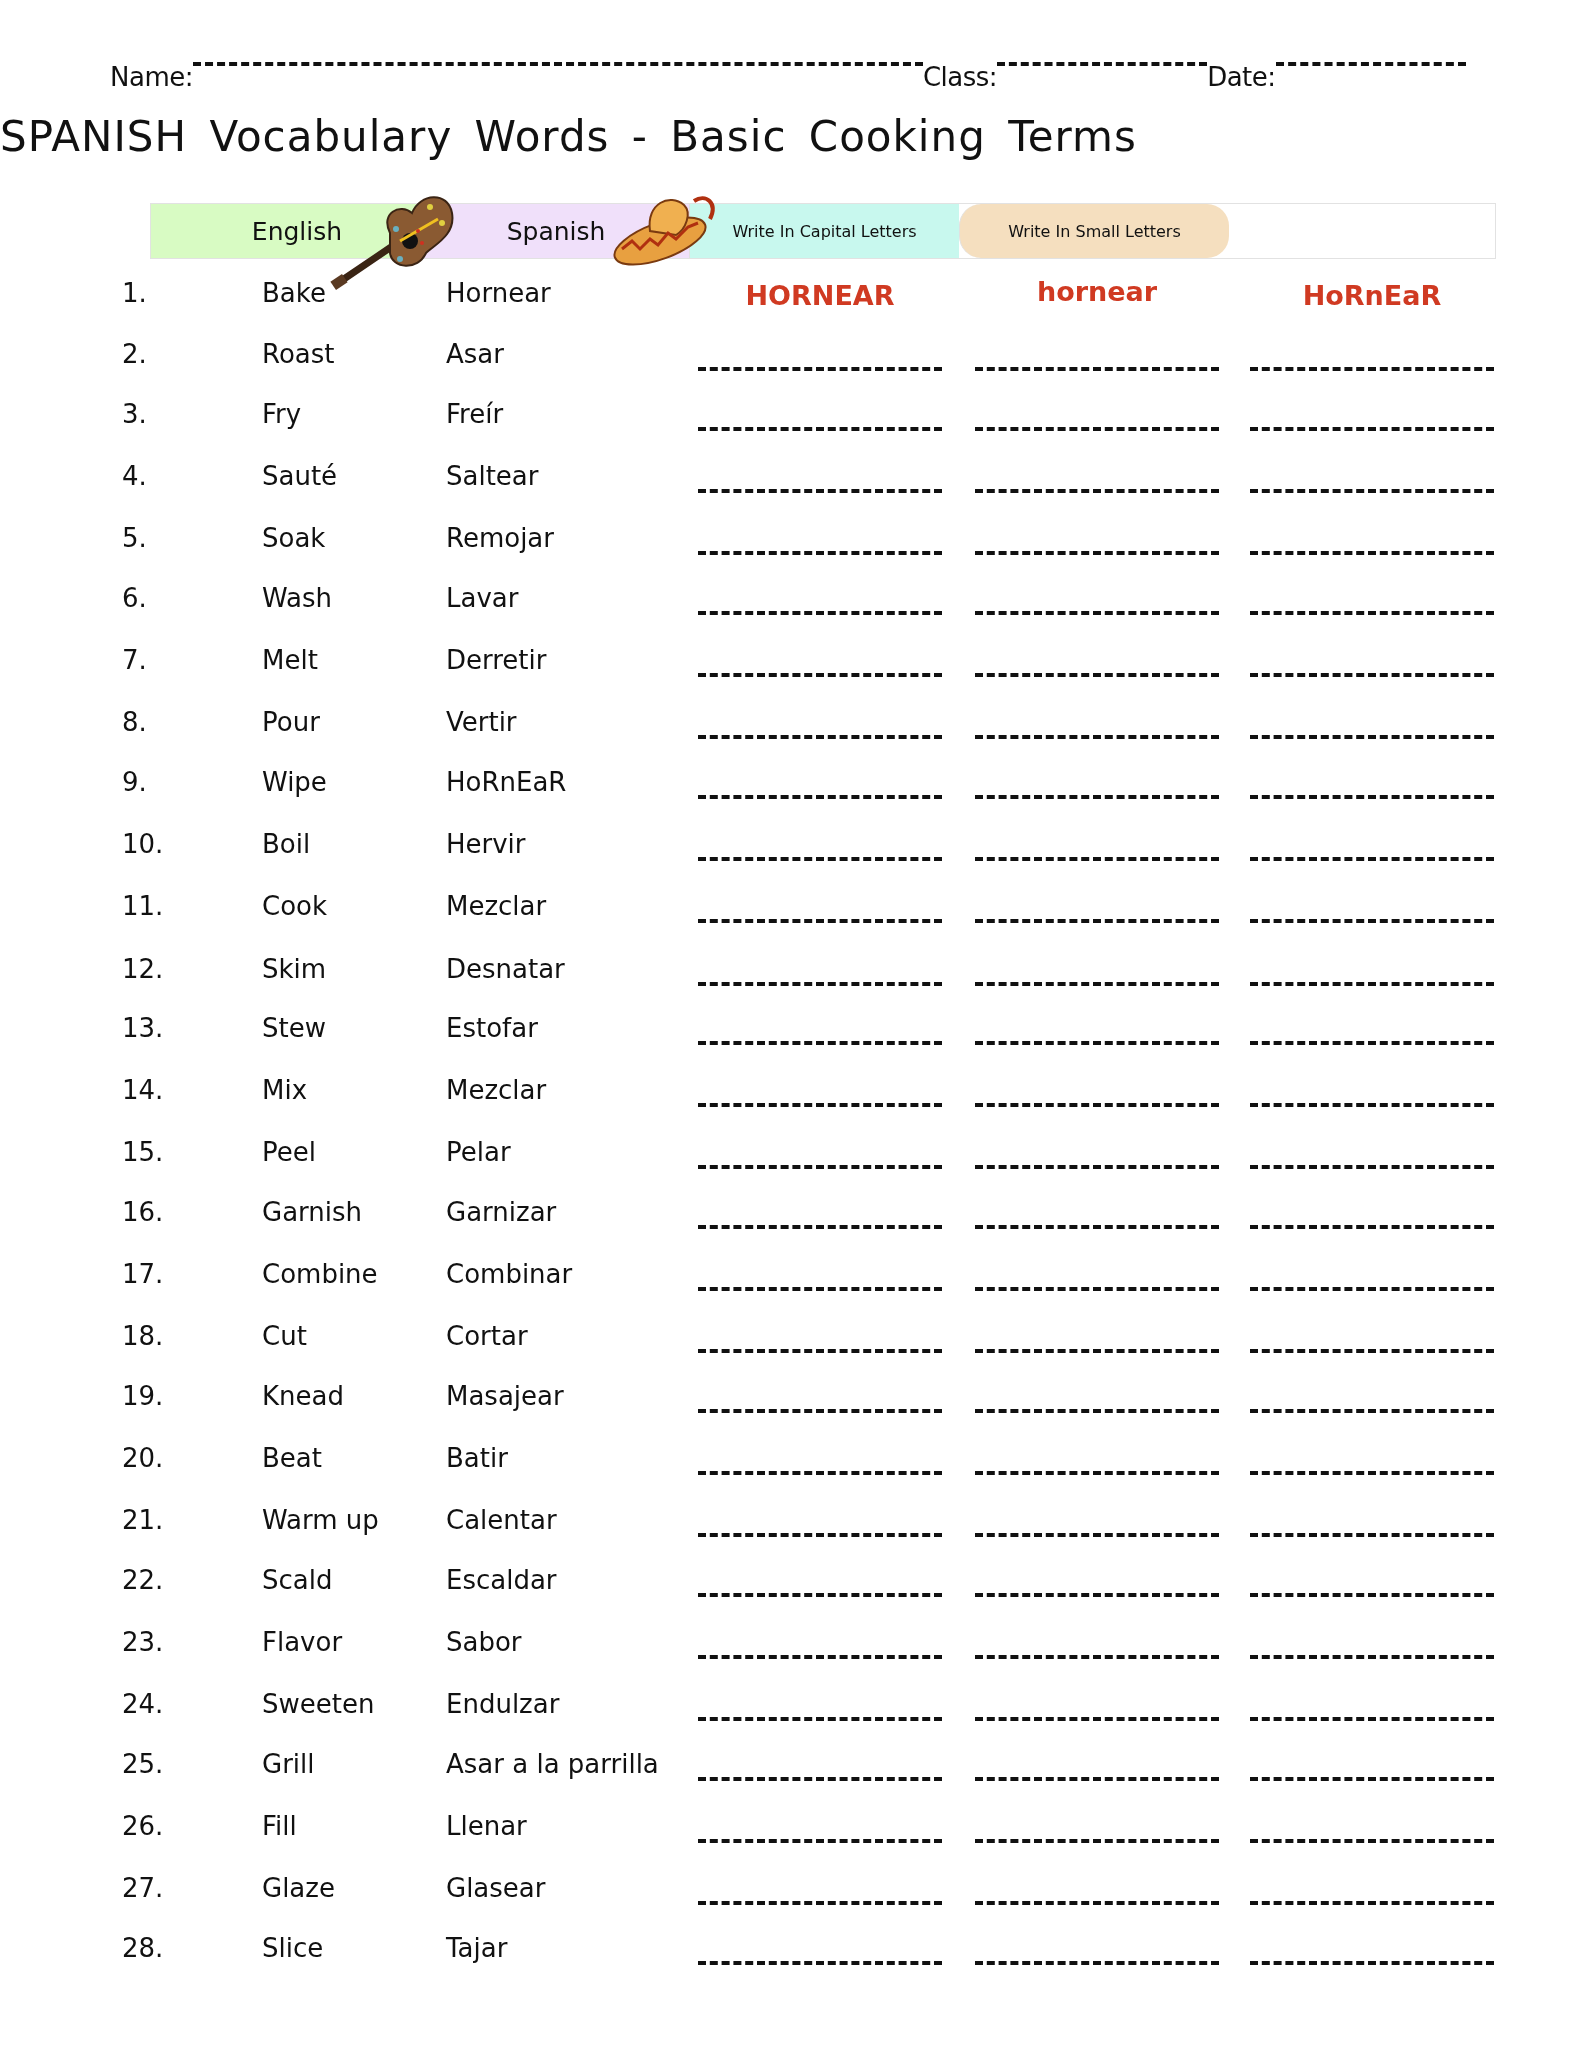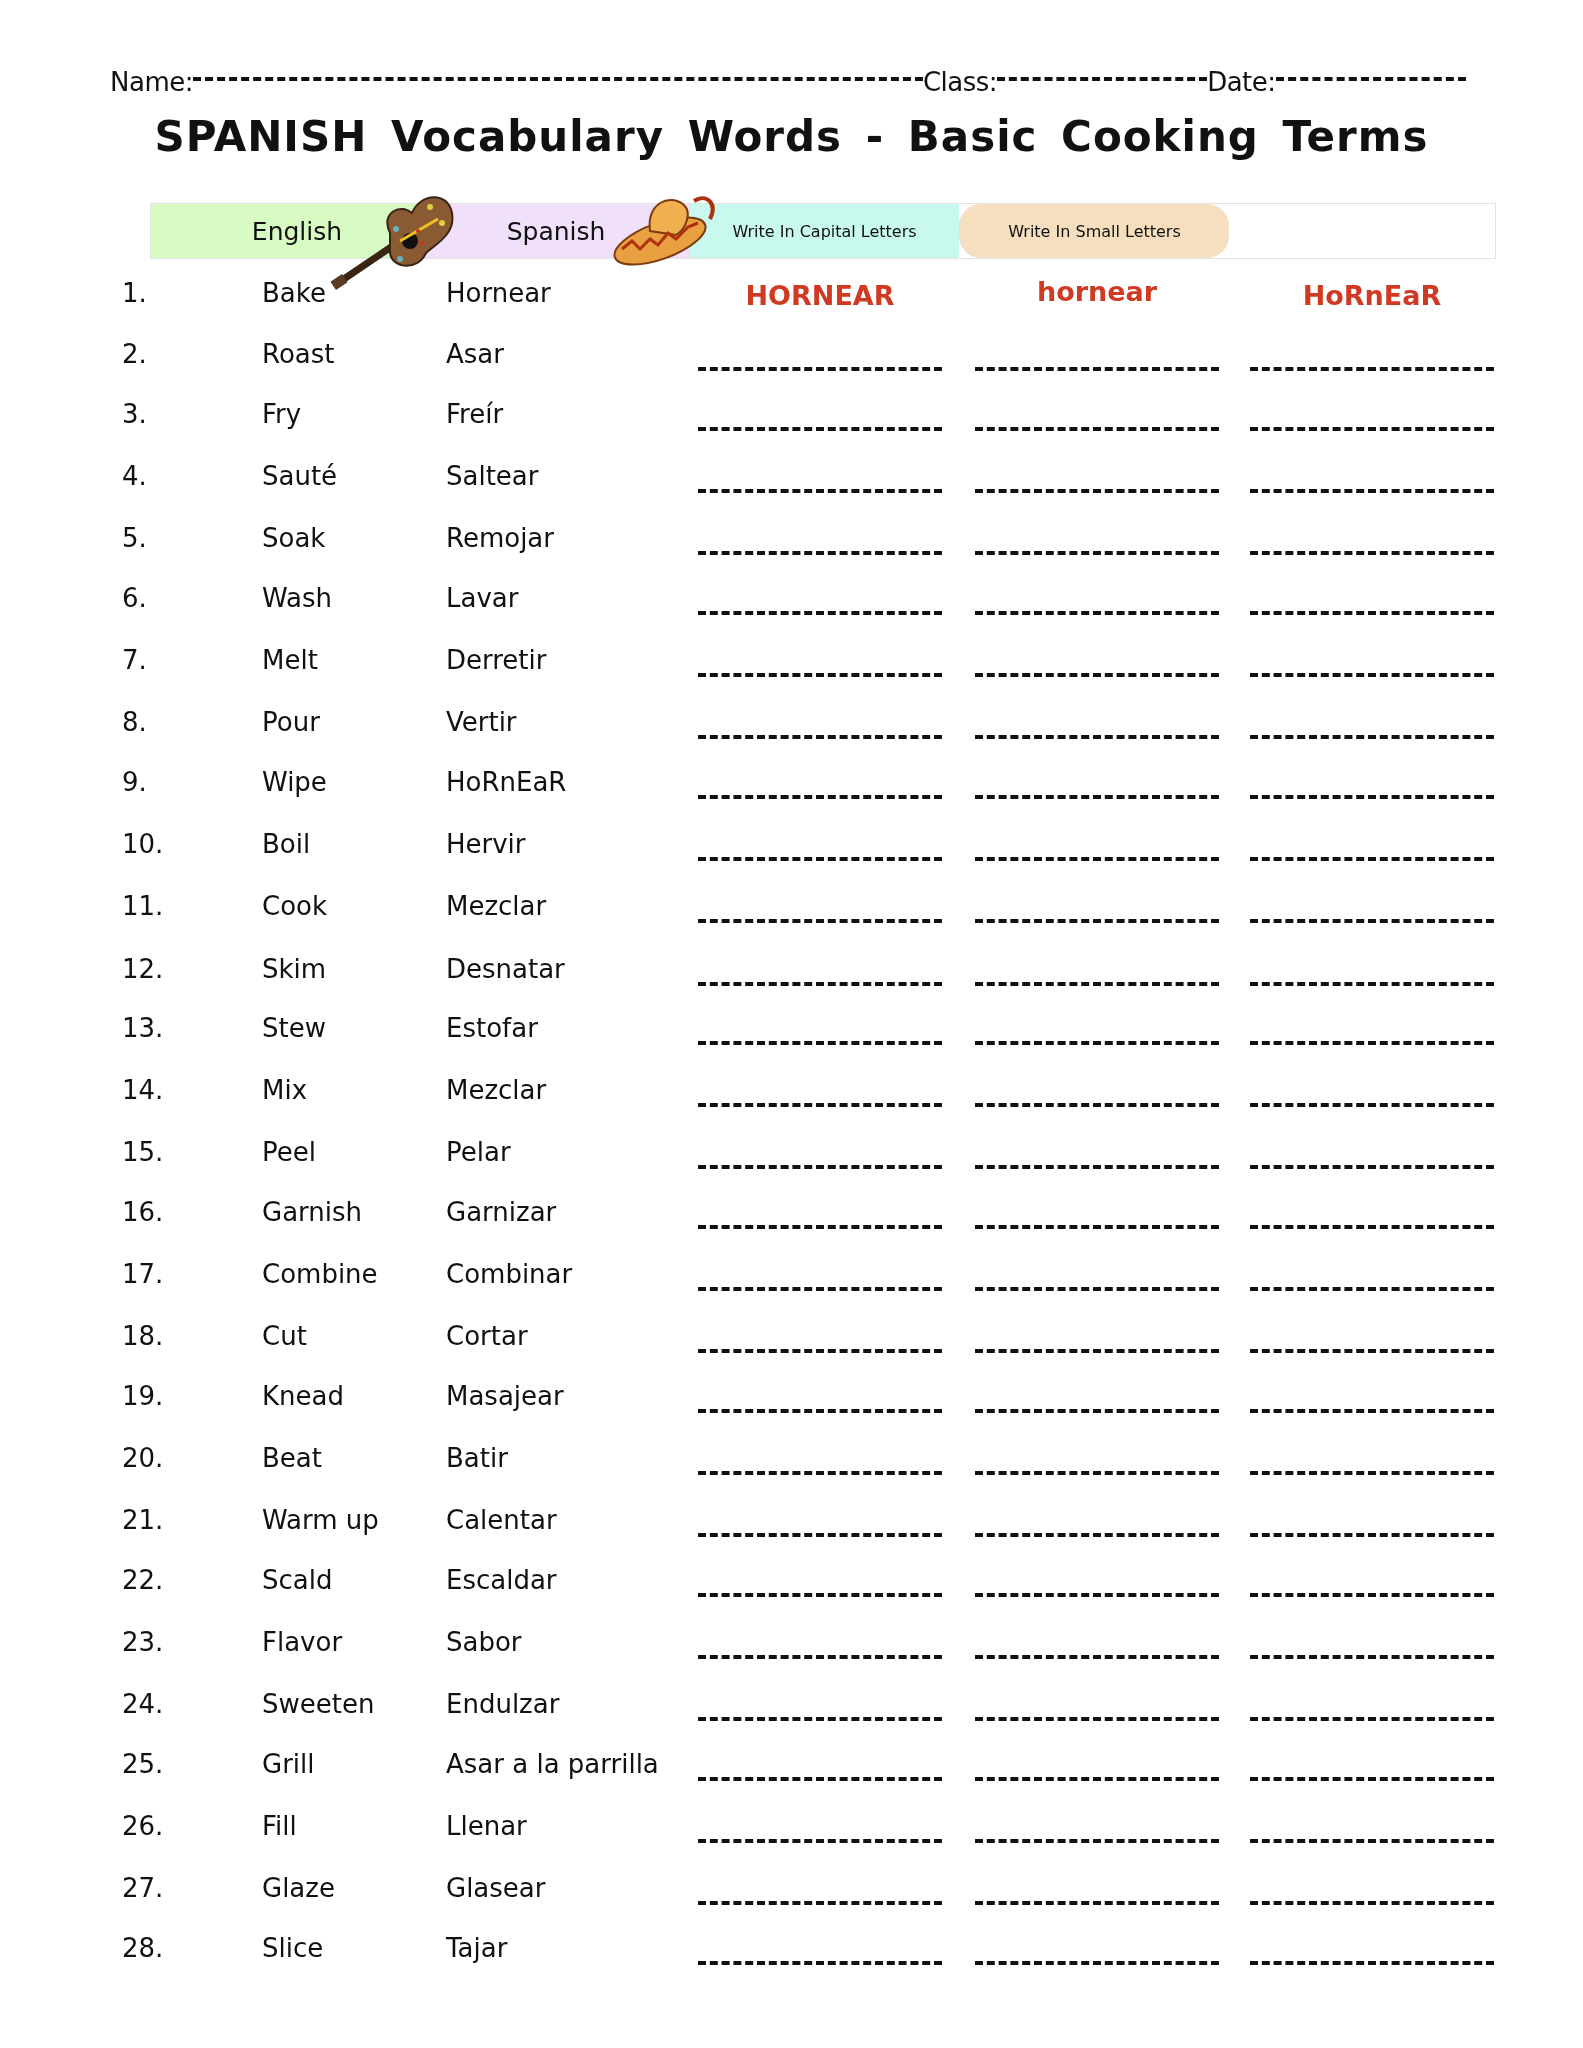--- a/index.html
+++ b/index.html
@@ -9,7 +9,7 @@
   }
   .info-line {
     position: absolute; left: 110px; top: 62px; width: 1380px; height: 40px;
-    font-size: 26px; letter-spacing: -0.5px; display: flex; align-items: center; white-space: nowrap;
+    font-size: 26px; letter-spacing: -0.5px; display: flex; align-items: flex-start; white-space: nowrap;
   }
   .info-line .lbl { font-weight: normal; }
   .info-line .blank {

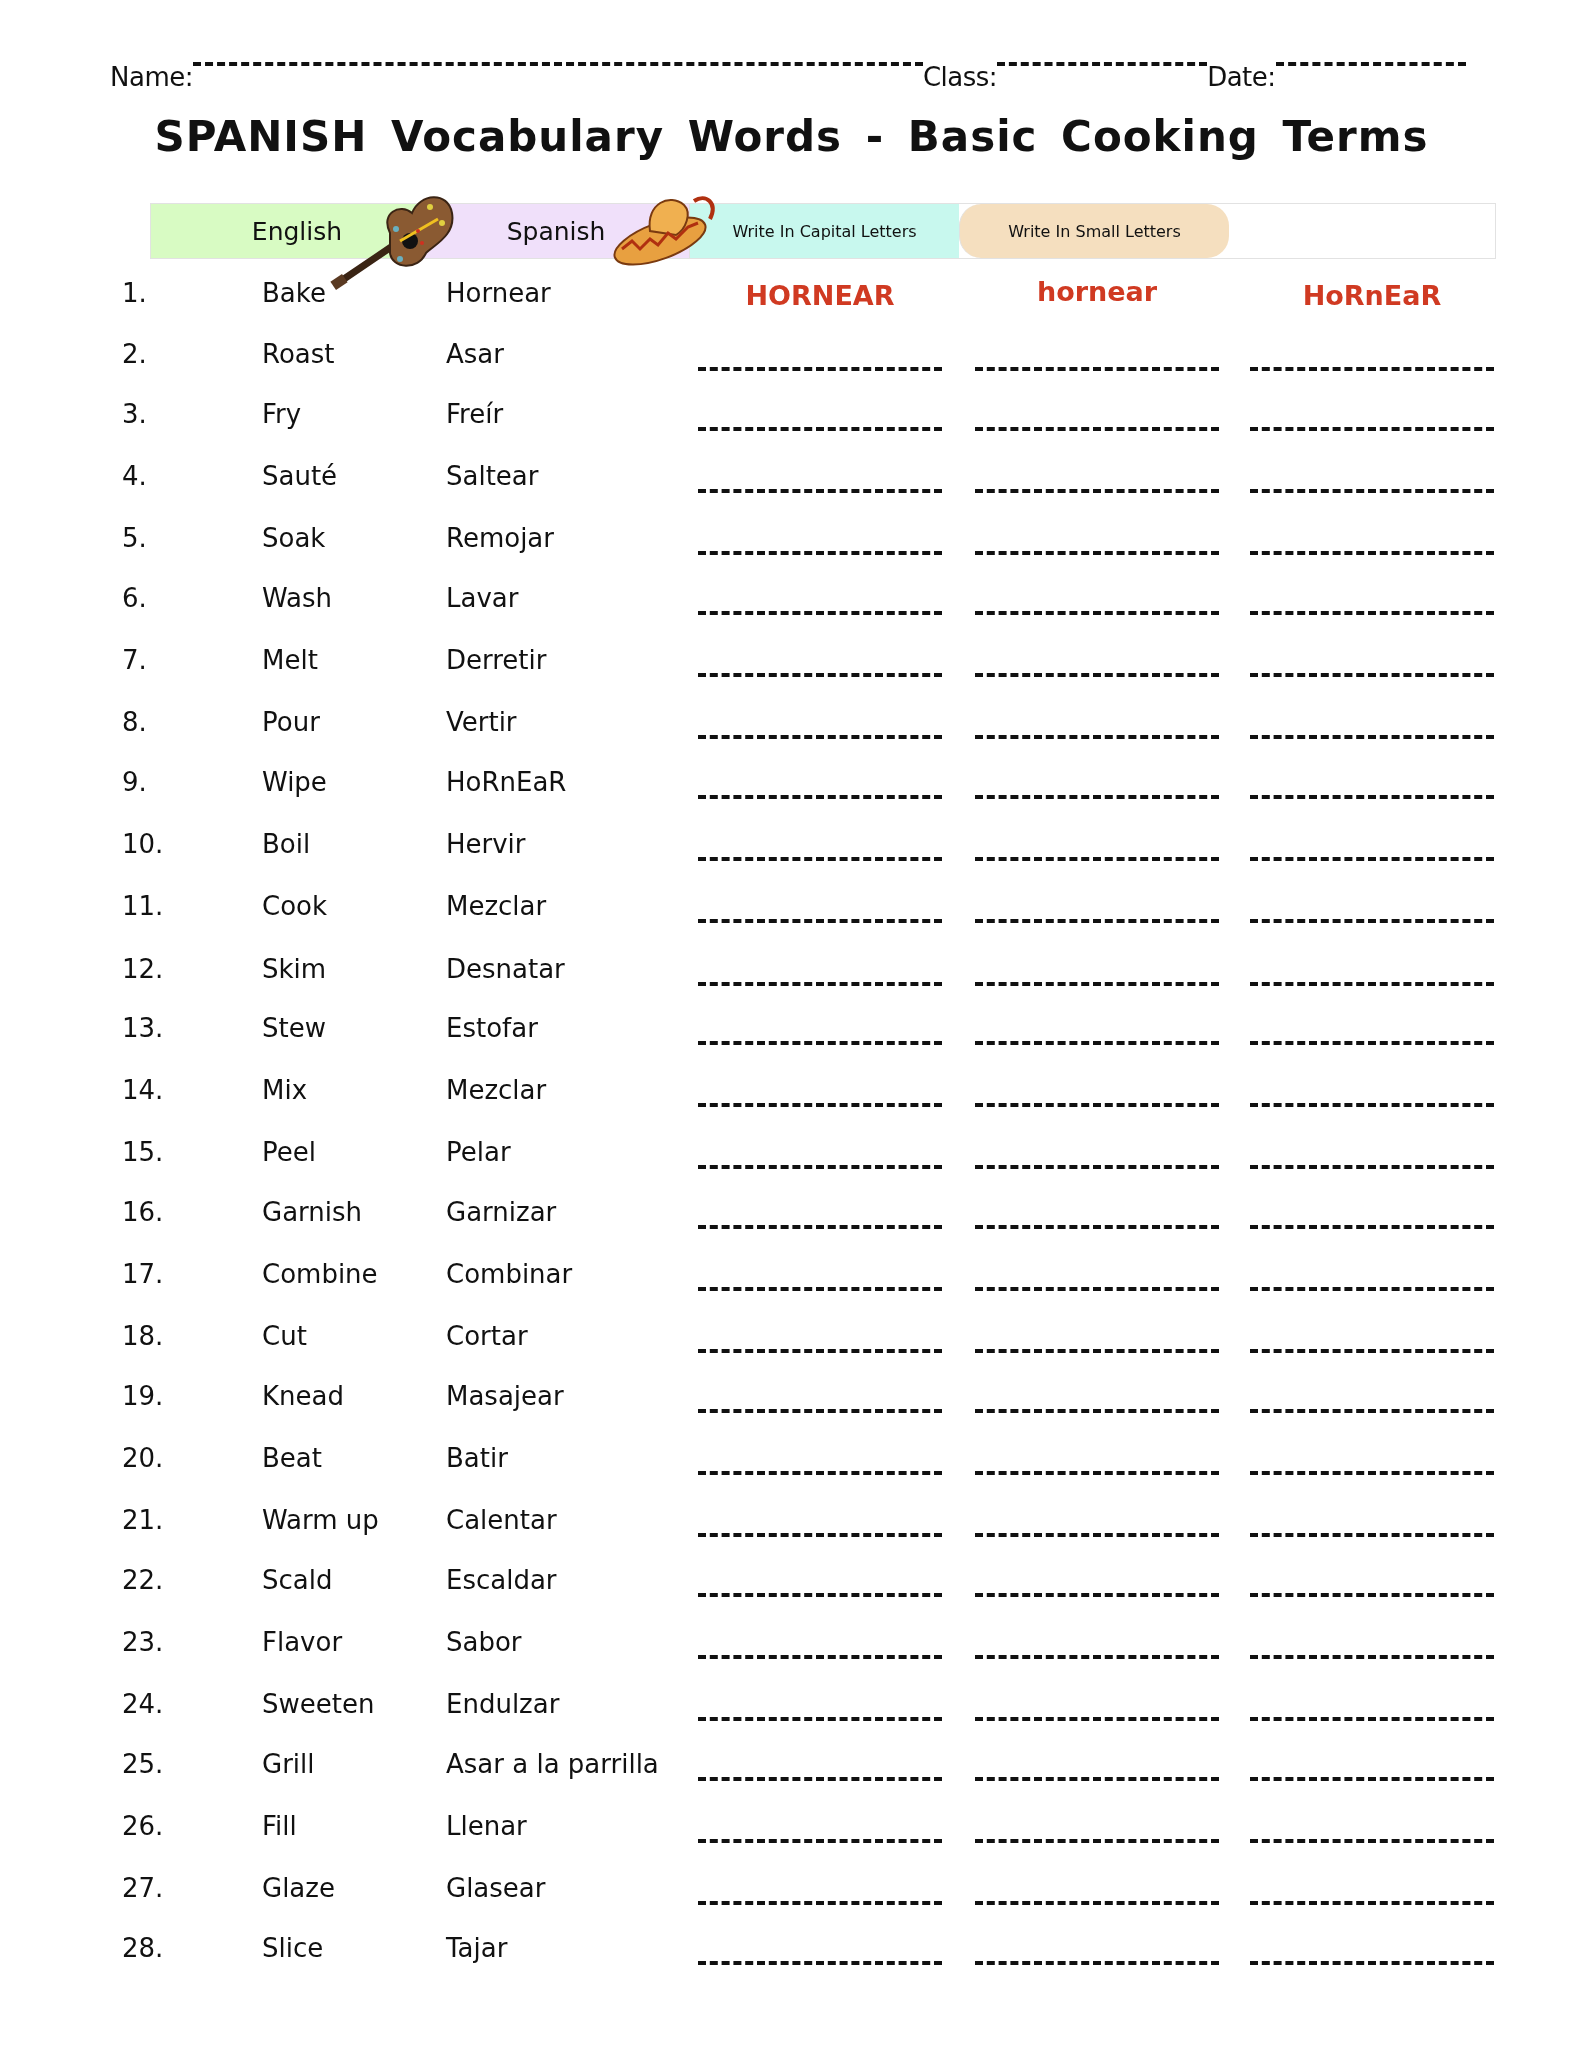--- a/index.html
+++ b/index.html
@@ -16,8 +16,8 @@
     display: inline-block; height: 0; border-bottom: 4px dashed #111; margin-bottom: 6px;
   }
   .title {
-    position: absolute; left: 0; top: 112px; width: 1583px; text-align: center;
-    font-size: 42px; font-weight: bold; letter-spacing: 1px; word-spacing: 8px;
+    position: absolute; left: 0; top: 112px; width: 1583px; 
+    font-size: 42px; font-weight: normal; letter-spacing: 1px; word-spacing: 8px;
   }
   .header-bar {
     position: absolute; left: 150px; top: 203px; width: 1344px; height: 54px;

